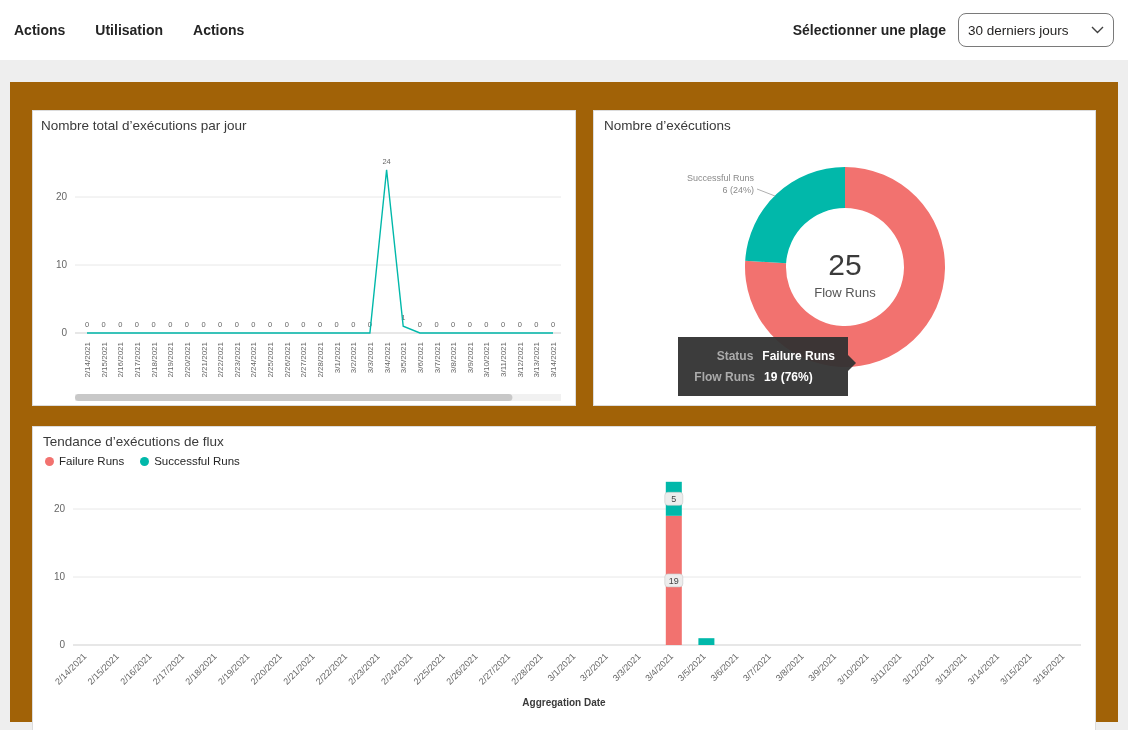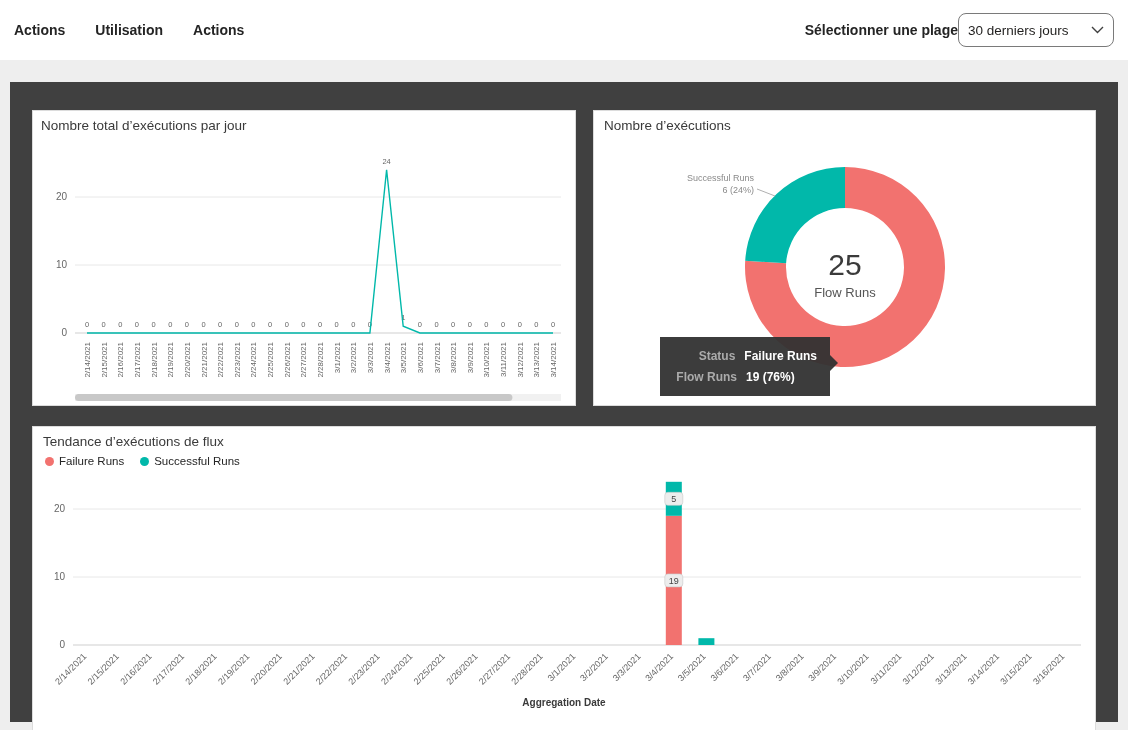--- a/index.html
+++ b/index.html
@@ -20,7 +20,7 @@
     font-size: 14px; font-weight: 700; color: #242424;
     cursor: pointer; padding: 4px 0;
   }
-  .range-cluster { margin-left: auto; display: flex; align-items: center; }
+  .range-cluster { margin-left: auto; display: flex; align-items: center; gap: 12px; }
   .range-label { font-size: 14px; font-weight: 700; color: #242424; }
   .dropdown {
     width: 156px; height: 34px; background: #fff;

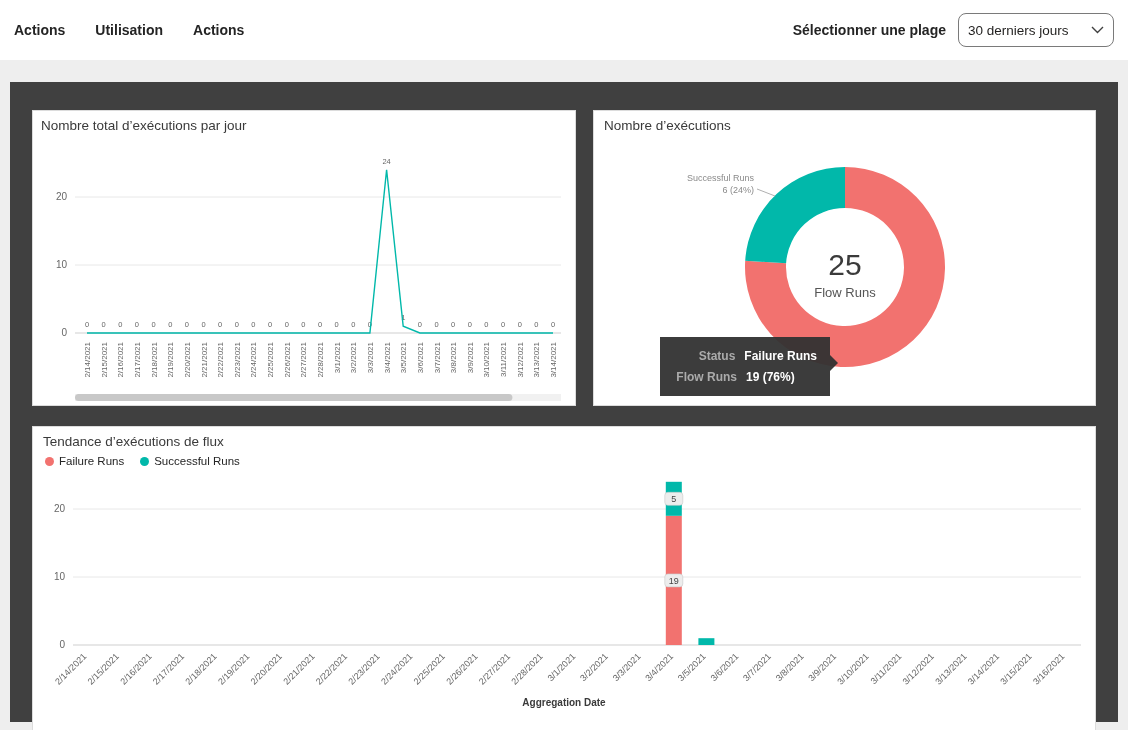--- a/index.html
+++ b/index.html
@@ -32,7 +32,7 @@
   
   .card {
     margin: 22px 10px 0 10px;
-    background: #404040;
+    background: #a16207;
     height: 640px;
     padding: 28px 22px 16px 22px;
   }

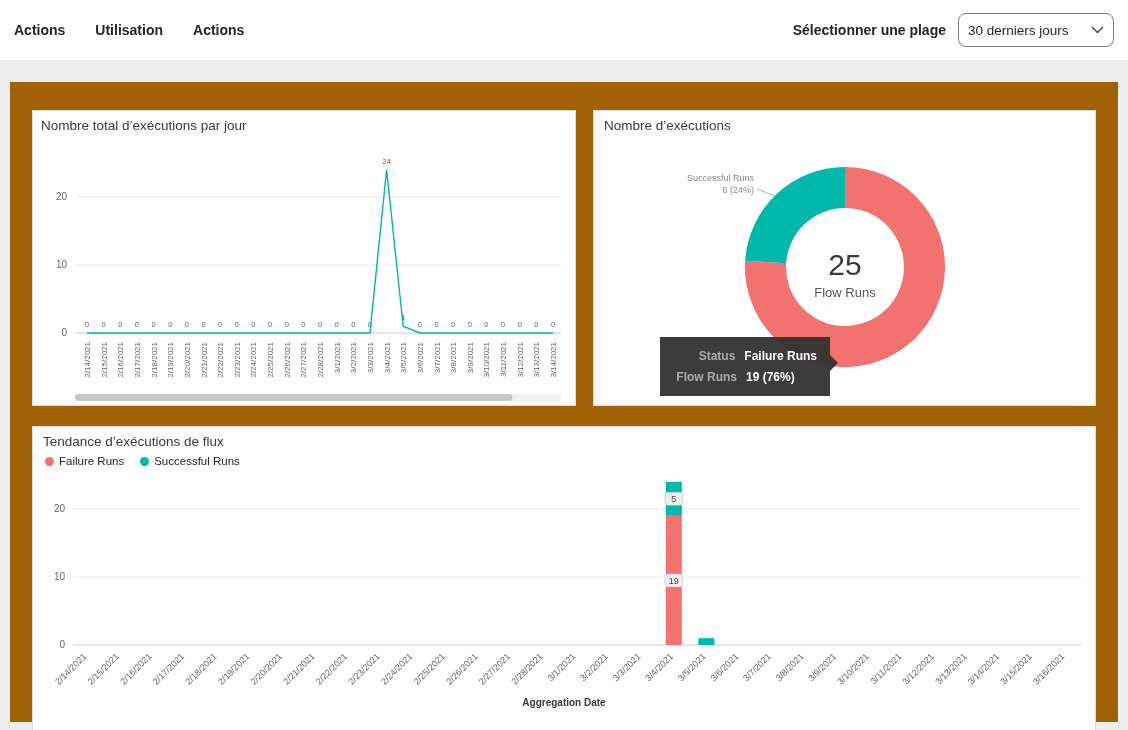--- a/index.html
+++ b/index.html
@@ -50,7 +50,7 @@
   .donut-body { position: relative; height: 266px; }
   
   .pbi-tooltip {
-    position: absolute; left: 56px; top: 202px;
+    position: absolute; left: 74px; top: 202px;
     width: 170px; background: rgba(50,50,50,0.95);
     padding: 12px 13px; z-index: 5;
   }

